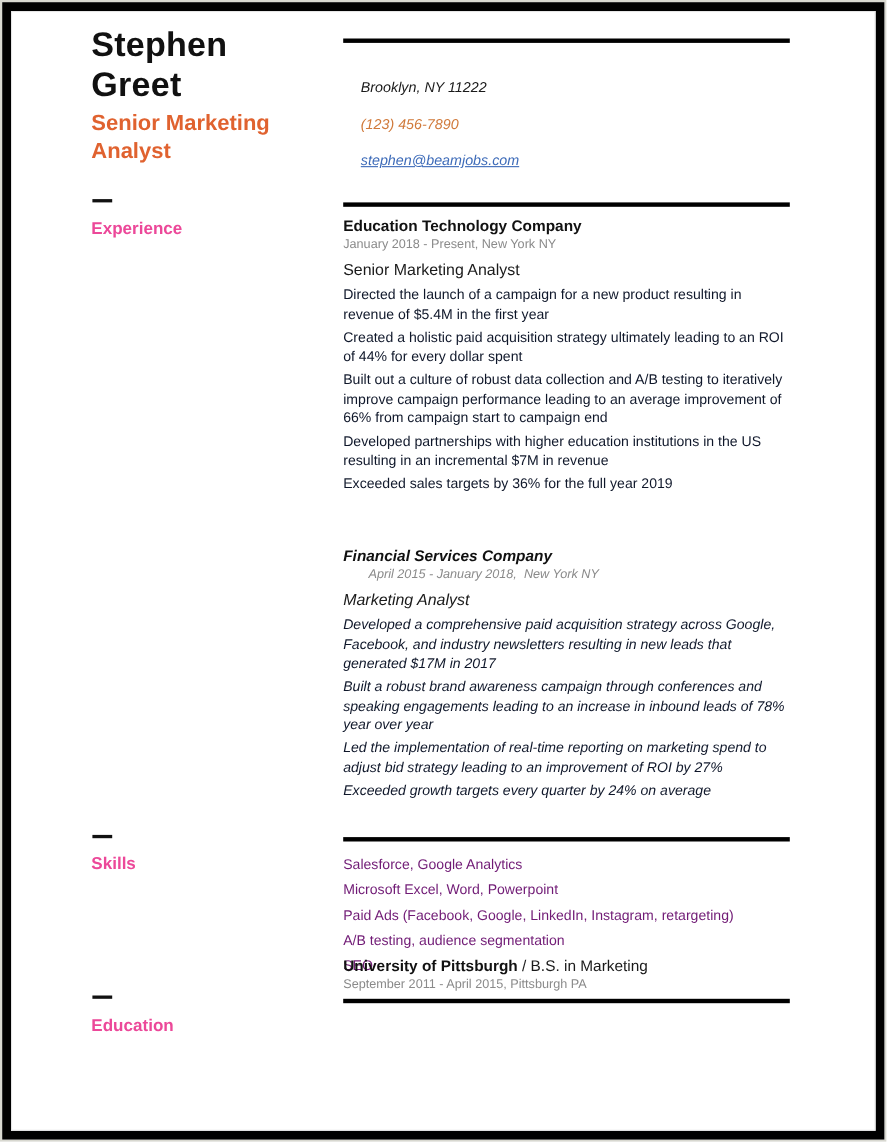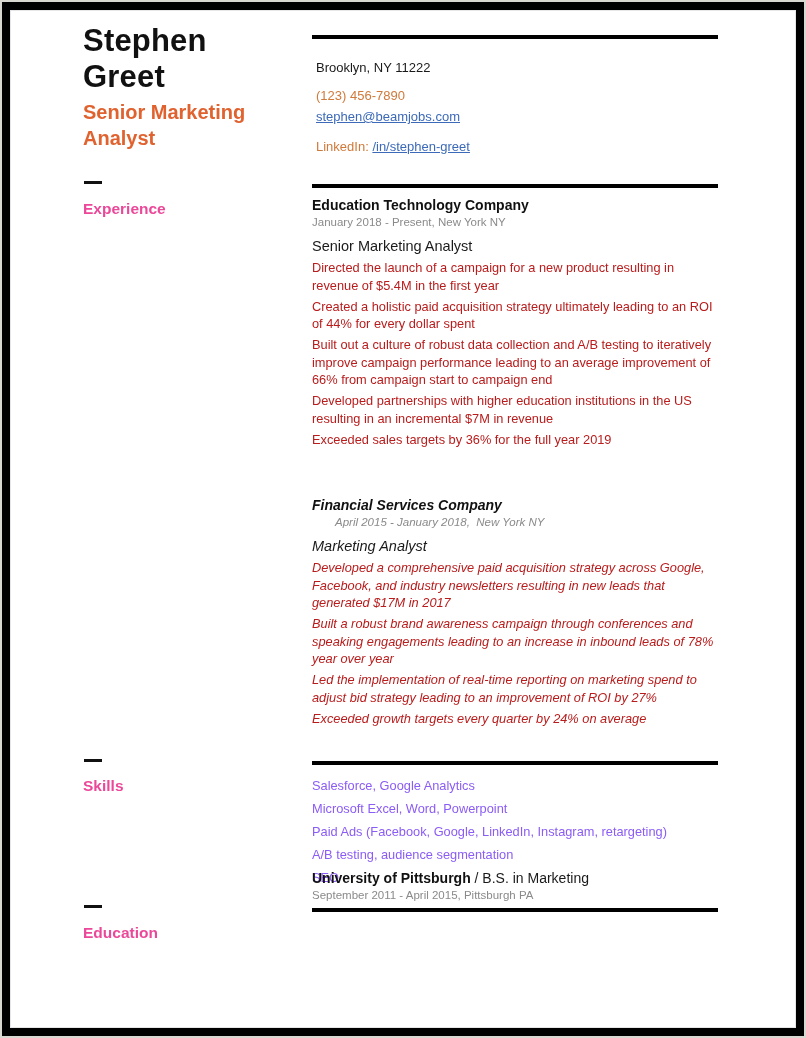--- a/index.html
+++ b/index.html
@@ -90,7 +90,7 @@
       font-size: 13px;
       line-height: 17px;
     }
-    .contact-line { margin: 4px; }
+    .contact-line { margin: 16px; font-style: italic; }
     .orange { color: #d0793a; }
     .link {
       color: #3c6ab8;

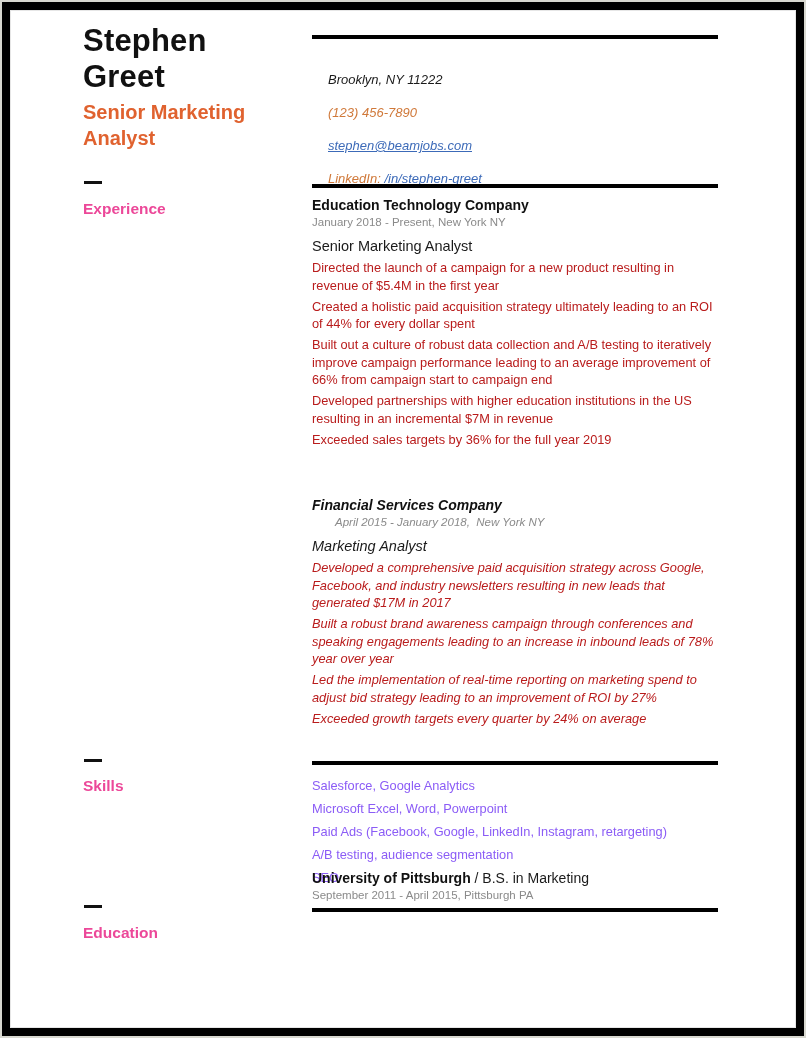--- a/index.html
+++ b/index.html
@@ -166,9 +166,6 @@
   <p class="contact-line orange" style="margin-top:11px;">(123) 456-7890</p>
   <p class="contact-line">
     <a class="link">stephen@beamjobs.com</a>
-  </p>
-  <p class="contact-line" style="margin-top:13px;">
-    <span class="orange">LinkedIn: </span><a class="link">/in/stephen-greet</a>
   </p>
 </div>
 

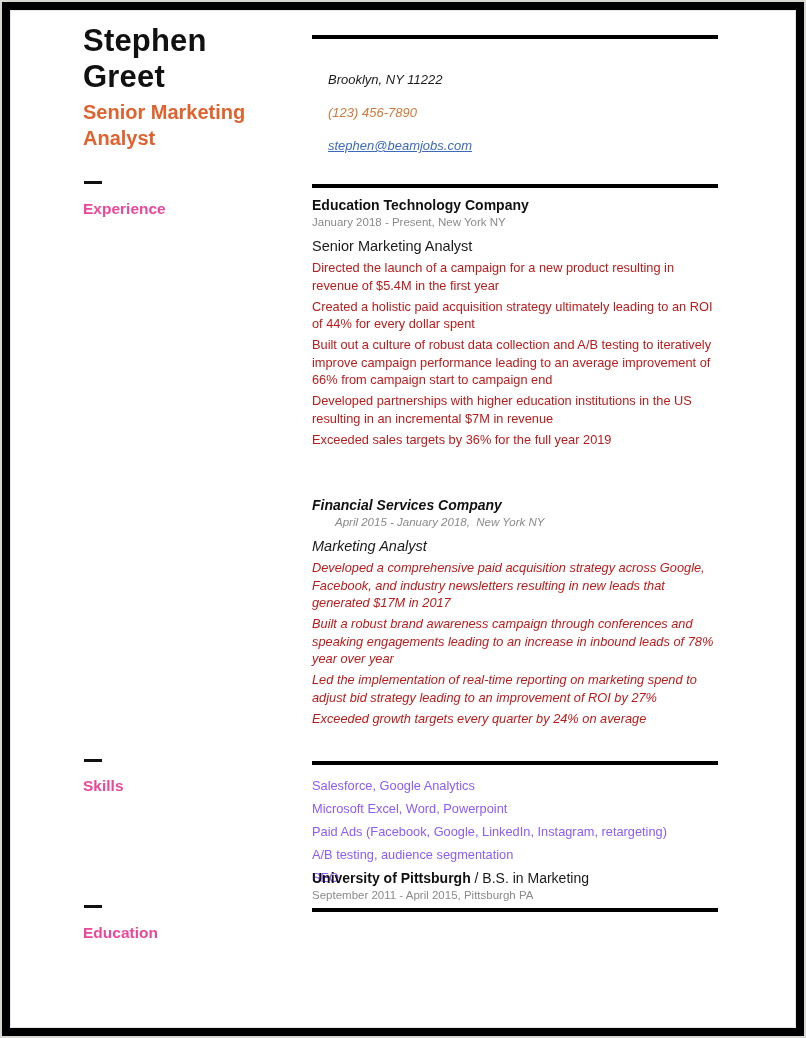--- a/index.html
+++ b/index.html
@@ -119,7 +119,7 @@
     .bullets li {
       font-size: 12.8px;
       line-height: 17.5px;
-      color: #b91c1c;
+      color: #0f172a;
       margin: 0 0 3.5px 0;
     }
     .skills { margin: 0; padding: 0; list-style: none; }

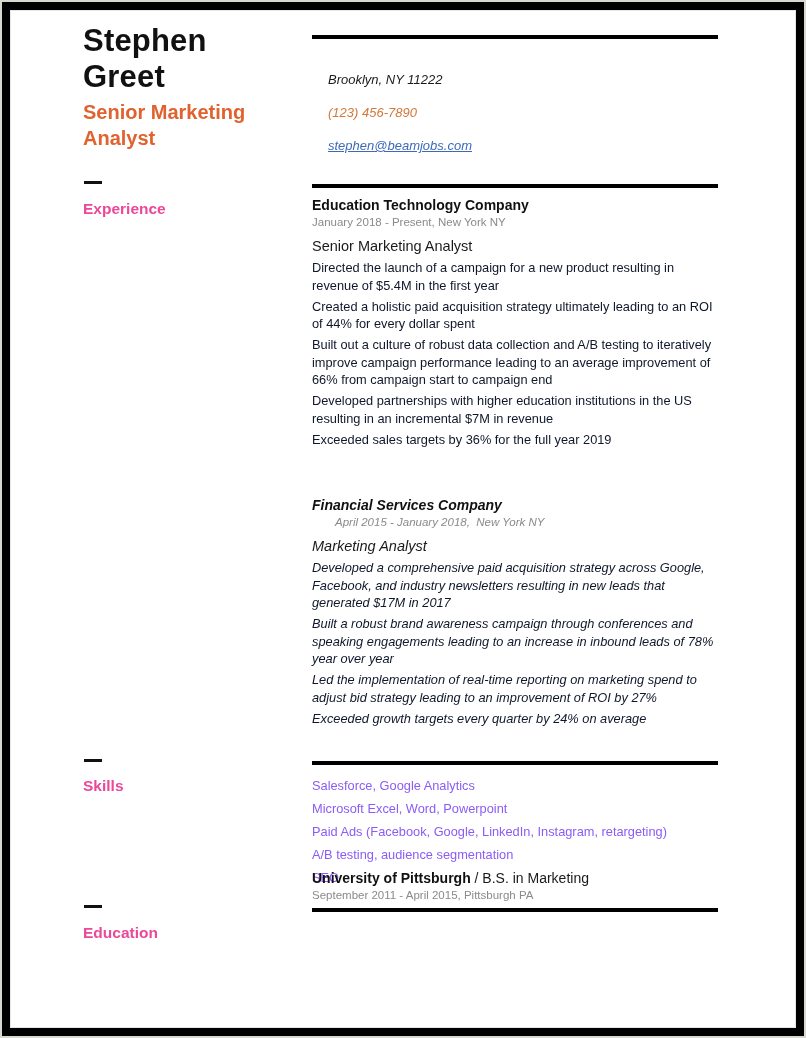--- a/index.html
+++ b/index.html
@@ -127,7 +127,7 @@
       font-size: 12.8px;
       line-height: 17px;
       margin: 0 0 6px 0;
-      color: #8b5cf6;
+      color: #701a75;
     }
     .edu-school { font-weight: bold; color: #111111; }
     .edu-degree { font-weight: normal; color: #1a1a1a; }

